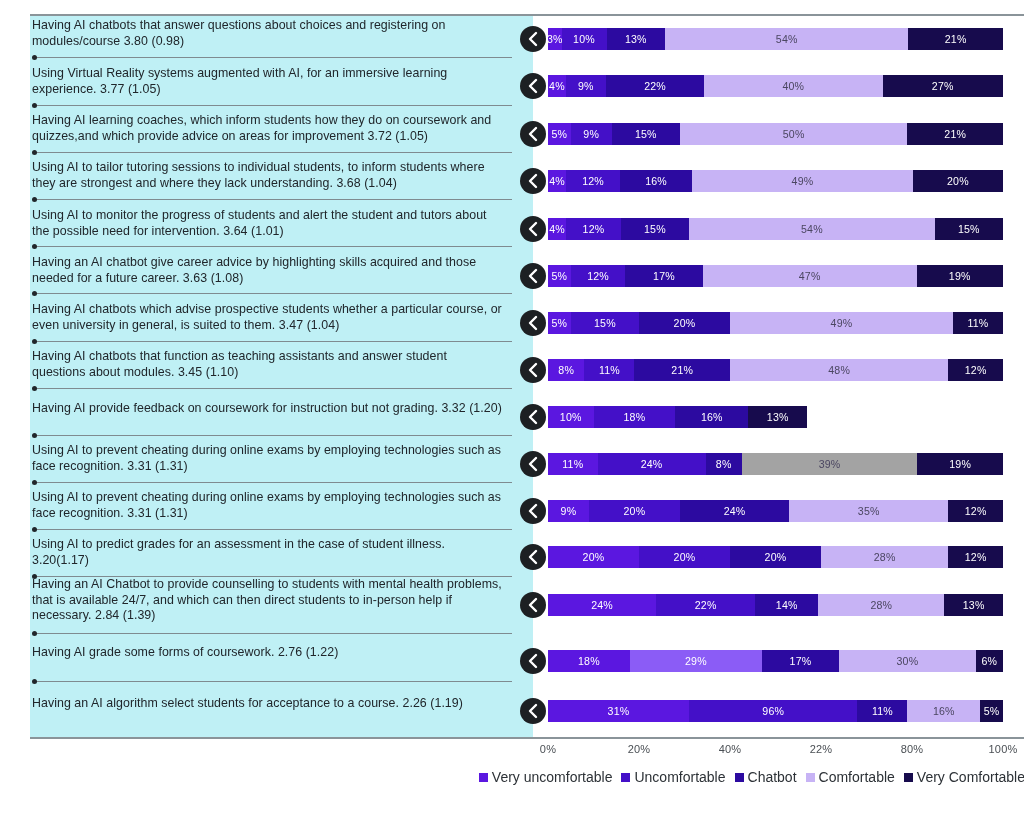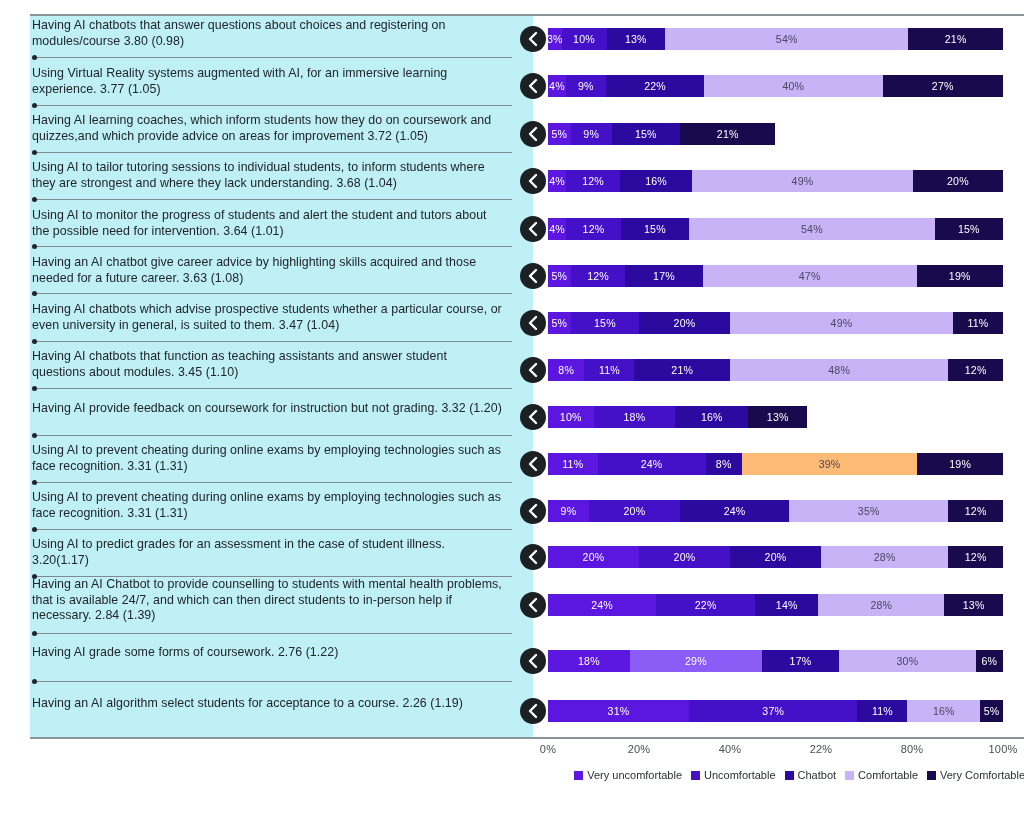--- a/index.html
+++ b/index.html
@@ -124,6 +124,7 @@
           <div class="seg" style="width: 5%; background: rgb(91, 23, 224);">5%</div>
           <div class="seg" style="width: 9%; background: rgb(68, 16, 200);">9%</div>
           <div class="seg" style="width: 15%; background: rgb(44, 10, 160);">15%</div>
+          <div class="seg s4" style="width: 50%; background: rgb(199, 179, 245);">50%</div>
           <div class="seg" style="width: 21%; background: rgb(23, 11, 77);">21%</div>
         </div>
       </div>

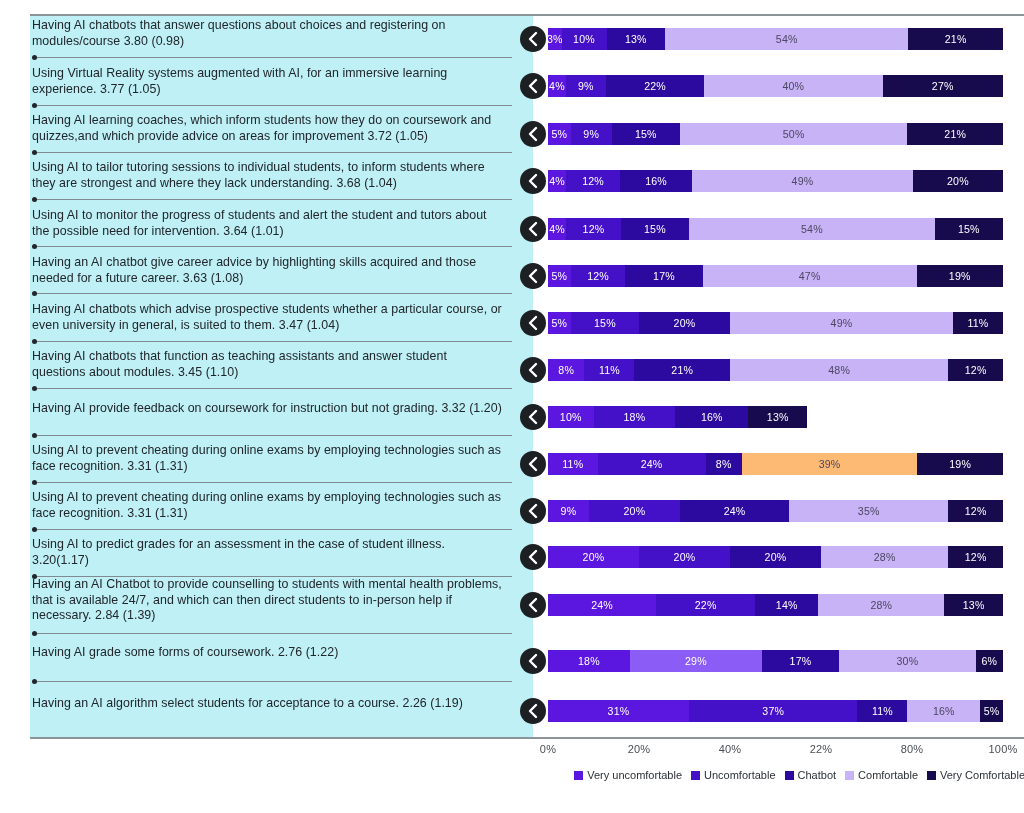--- a/index.html
+++ b/index.html
@@ -228,7 +228,7 @@
           <div class="seg" style="width: 10.8911%; background: rgb(91, 23, 224);">11%</div>
           <div class="seg" style="width: 23.7624%; background: rgb(68, 16, 200);">24%</div>
           <div class="seg" style="width: 7.92079%; background: rgb(44, 10, 160);">8%</div>
-          <div class="seg s4" style="width: 38.6139%; background: #fdba74;">39%</div>
+          <div class="seg s4" style="width: 38.6139%; background: #a3a3a3;">39%</div>
           <div class="seg" style="width: 18.8119%; background: rgb(23, 11, 77);">19%</div>
         </div>
       </div>

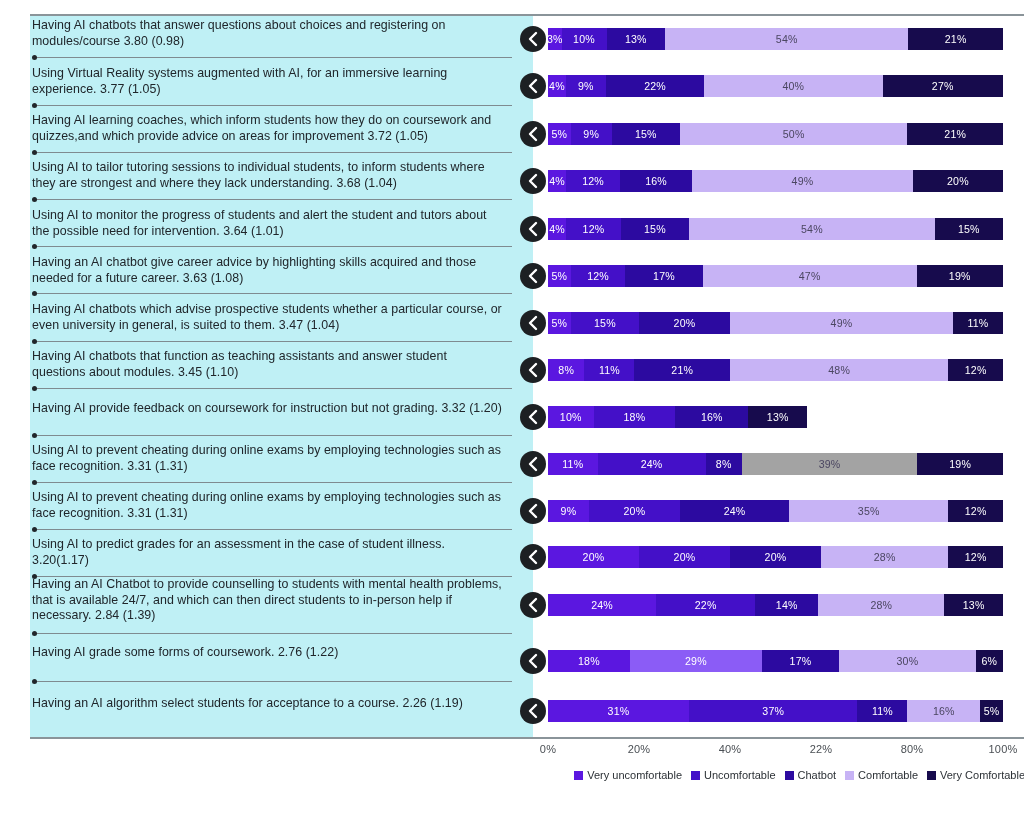--- a/index.html
+++ b/index.html
@@ -301,7 +301,7 @@
         </div>
         <div class="bar" style="left: 536px; top: 684px; width: 455px;">
           <div class="seg" style="width: 31%; background: rgb(91, 23, 224);">31%</div>
-          <div class="seg" style="width: 37%; background: rgb(68, 16, 200);">37%</div>
+          <div class="seg" style="width: 37%; background: rgb(68, 16, 200);">96%</div>
           <div class="seg" style="width: 11%; background: rgb(44, 10, 160);">11%</div>
           <div class="seg s4" style="width: 16%; background: rgb(199, 179, 245);">16%</div>
           <div class="seg" style="width: 5%; background: rgb(23, 11, 77);">5%</div>

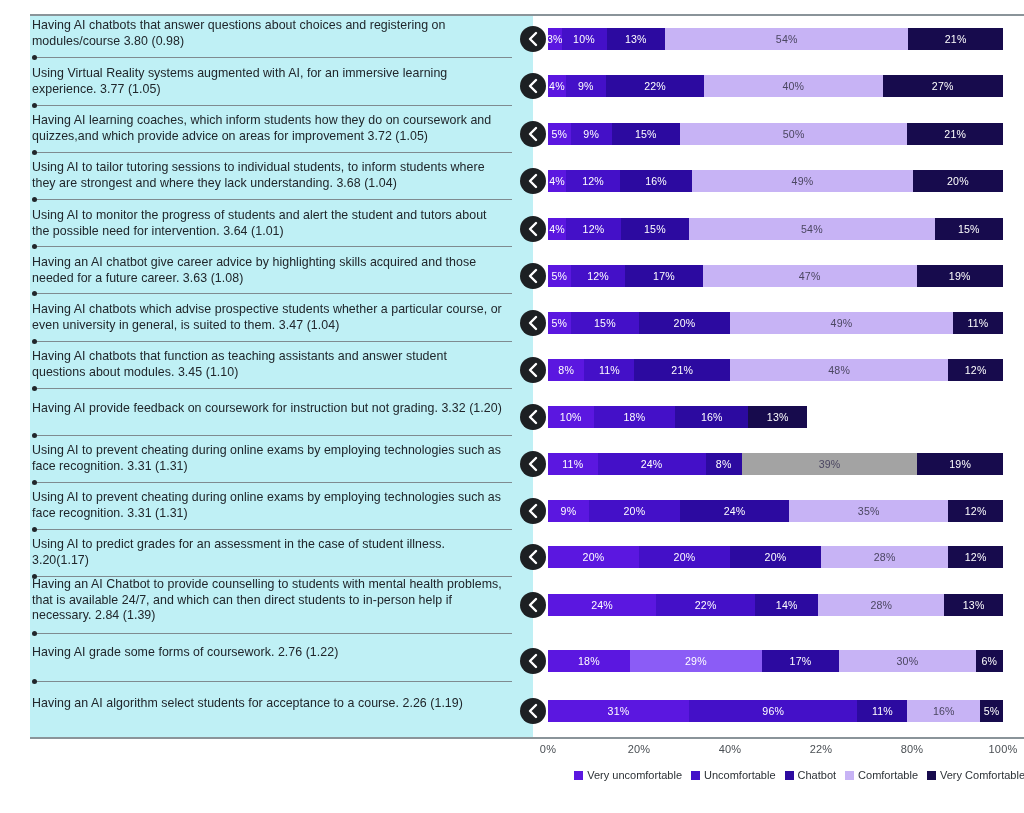--- a/index.html
+++ b/index.html
@@ -68,7 +68,7 @@
   .legend{
     position:absolute;left:0;top:769px;width:1013px;
     display:flex;justify-content:flex-end;align-items:center;gap:9px;
-    font-size:11px;color:#2c3136;
+    font-size:14px;color:#2c3136;
   }
   .lg-item{display:flex;align-items:center;gap:4px;white-space:nowrap;}
   .sw{width:9px;height:9px;display:inline-block;}

